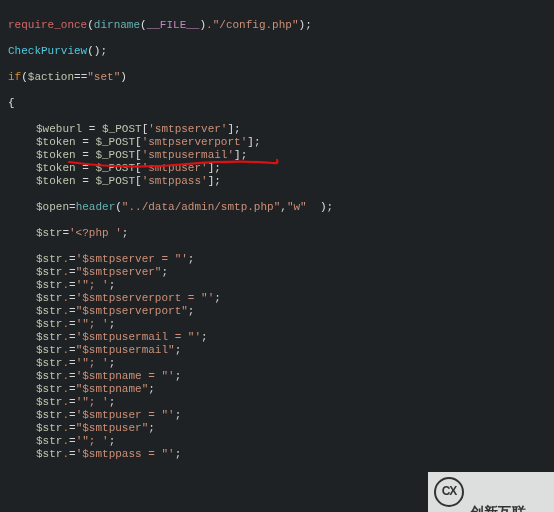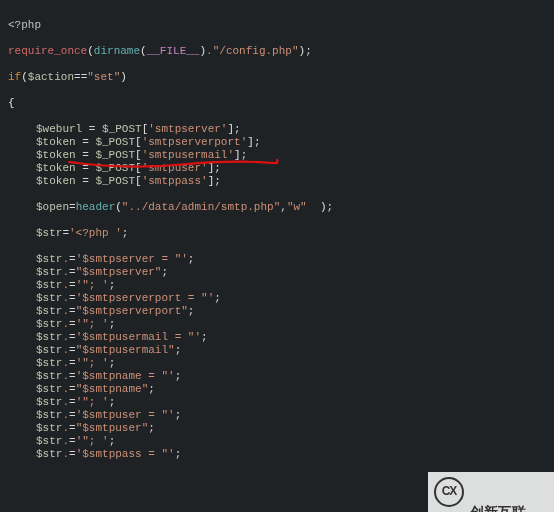--- a/index.html
+++ b/index.html
@@ -82,7 +82,6 @@
 <body>
 
 <div class="editor">
-<span class="line"><span class="php-tag">&lt;?php</span></span>
 <span class="line"><span class="keyword-red">require_once</span><span class="paren">(</span><span class="func">dirname</span><span class="paren">(</span><span class="const">__FILE__</span><span class="paren">)</span><span class="dot">.</span><span class="string">"/config.php"</span><span class="paren">)</span><span class="semicolon">;</span></span>
 <span class="line"><span class="keyword-orange">if</span><span class="paren">(</span><span class="var">$action</span><span class="op">==</span><span class="string">"set"</span><span class="paren">)</span></span>
 <span class="line"><span class="brace">{</span></span>

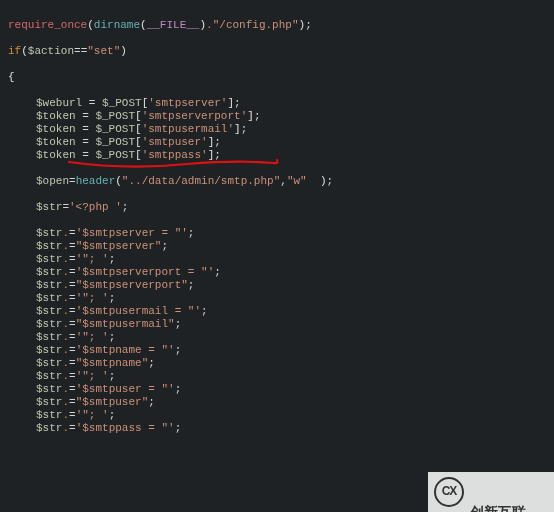--- a/index.html
+++ b/index.html
@@ -83,6 +83,7 @@
 
 <div class="editor">
 <span class="line"><span class="keyword-red">require_once</span><span class="paren">(</span><span class="func">dirname</span><span class="paren">(</span><span class="const">__FILE__</span><span class="paren">)</span><span class="dot">.</span><span class="string">"/config.php"</span><span class="paren">)</span><span class="semicolon">;</span></span>
+<span class="line"><span class="keyword-cyan">CheckPurview</span><span class="paren">()</span><span class="semicolon">;</span></span>
 <span class="line"><span class="keyword-orange">if</span><span class="paren">(</span><span class="var">$action</span><span class="op">==</span><span class="string">"set"</span><span class="paren">)</span></span>
 <span class="line"><span class="brace">{</span></span>
 <span id="post-block"><span class="line indent1"><span class="var">$weburl</span><span class="op"> = </span><span class="var">$_POST</span><span class="paren">[</span><span class="string">'smtpserver'</span><span class="paren">]</span><span class="semicolon">;</span></span><span class="line indent1"><span class="var">$token</span><span class="op"> = </span><span class="var">$_POST</span><span class="paren">[</span><span class="string">'smtpserverport'</span><span class="paren">]</span><span class="semicolon">;</span></span><span class="line indent1"><span class="var">$token</span><span class="op"> = </span><span class="var">$_POST</span><span class="paren">[</span><span class="string">'smtpusermail'</span><span class="paren">]</span><span class="semicolon">;</span></span><span class="line indent1"><span class="var">$token</span><span class="op"> = </span><span class="var">$_POST</span><span class="paren">[</span><span class="string">'smtpuser'</span><span class="paren">]</span><span class="semicolon">;</span></span><span class="line indent1"><span class="var">$token</span><span class="op"> = </span><span class="var">$_POST</span><span class="paren">[</span><span class="string">'smtppass'</span><span class="paren">]</span><span class="semicolon">;</span></span></span>

